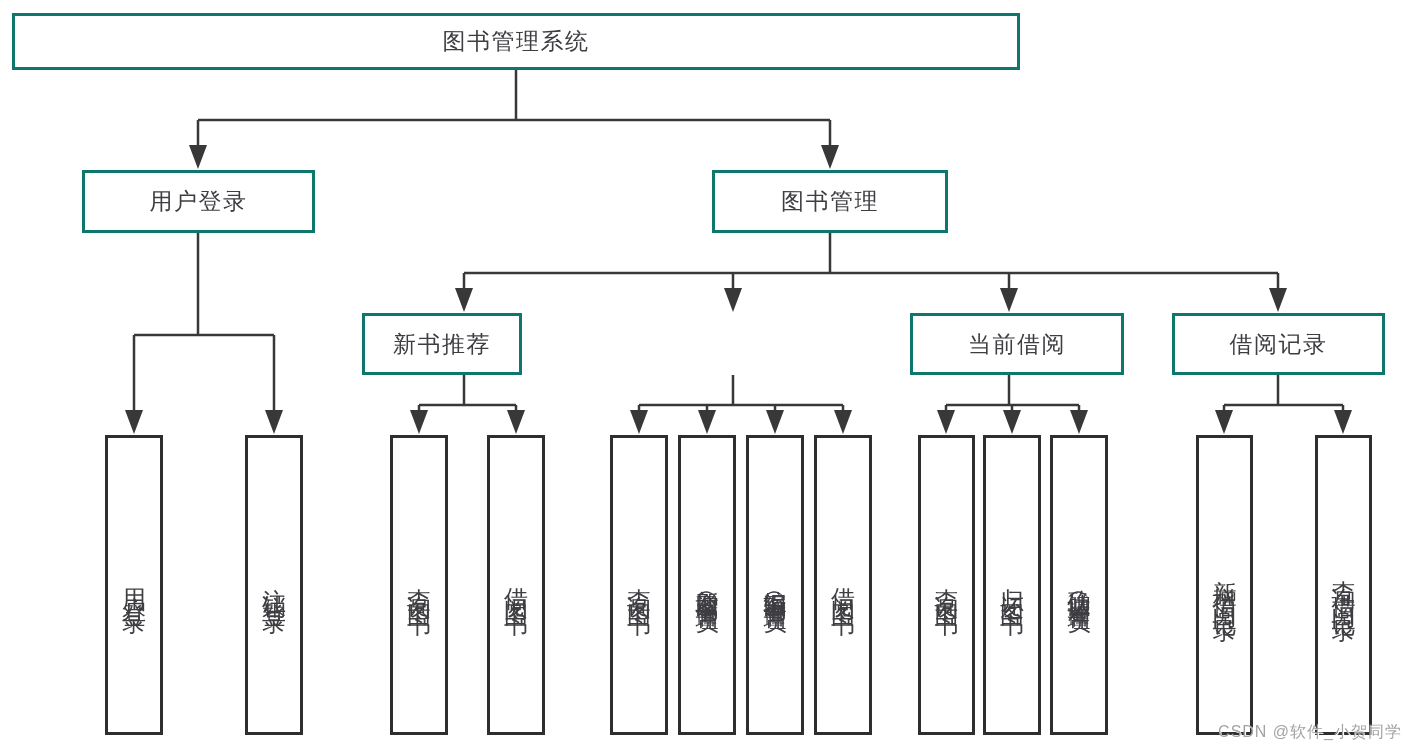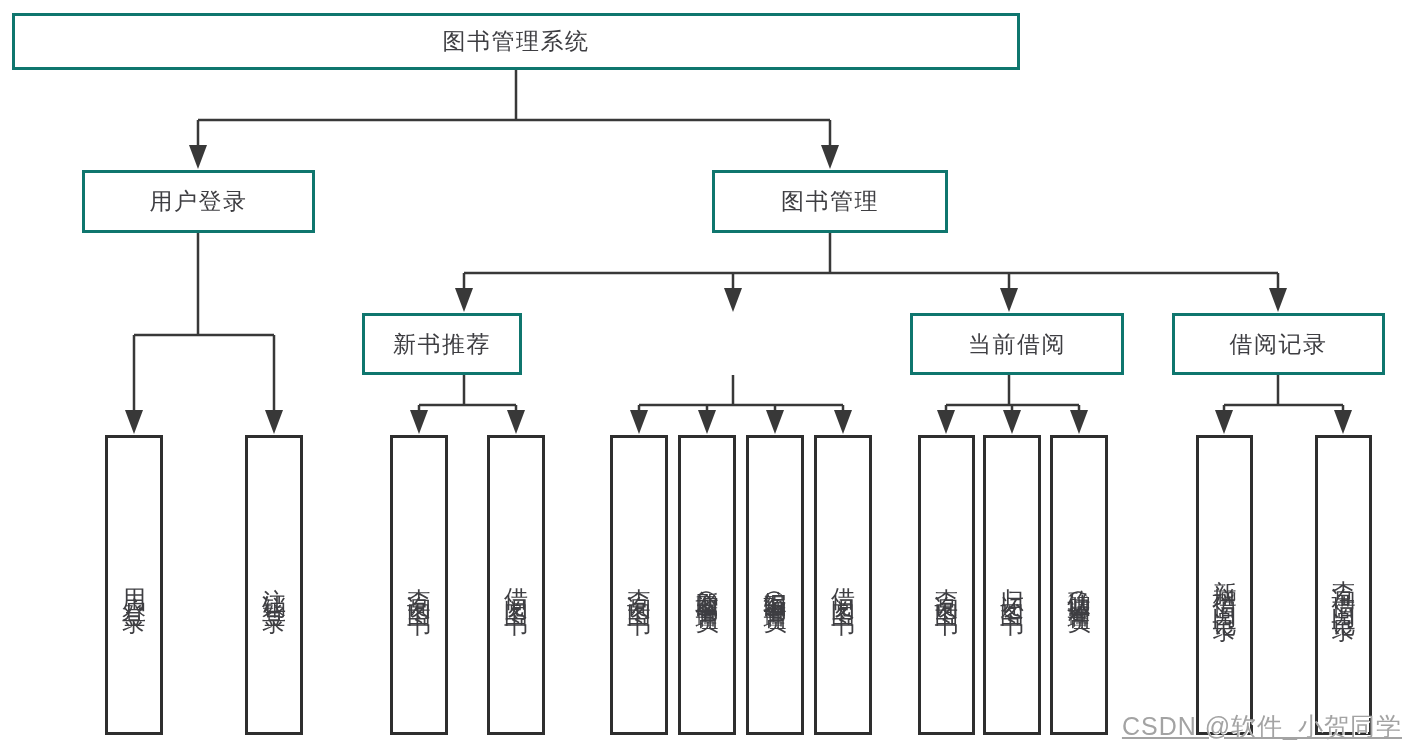--- a/index.html
+++ b/index.html
@@ -26,8 +26,8 @@
   .leaf .vtext.tight{font-size:23px;letter-spacing:3px;}
   .watermark{
     position:absolute;right:3px;bottom:4px;
-    color:#a3a3a3;font-size:25px;letter-spacing:1px;
-    text-shadow:1px 1px 0 #ffffff;pointer-events:none;text-decoration:underline;
+    color:#a3a3a3;font-size:16px;letter-spacing:1px;
+    text-shadow:1px 1px 0 #ffffff;pointer-events:none;
   }
 </style>
 </head>

